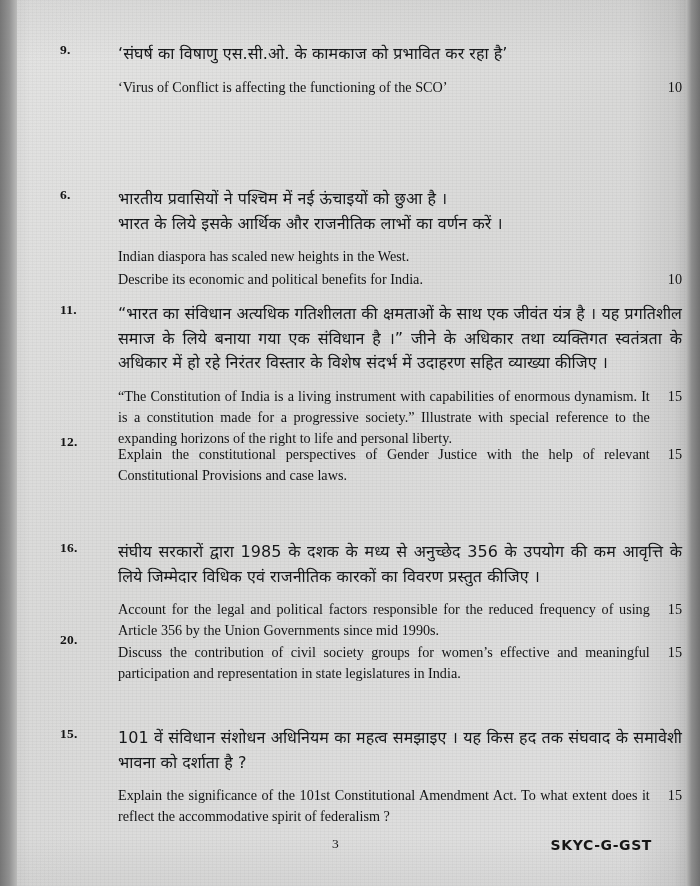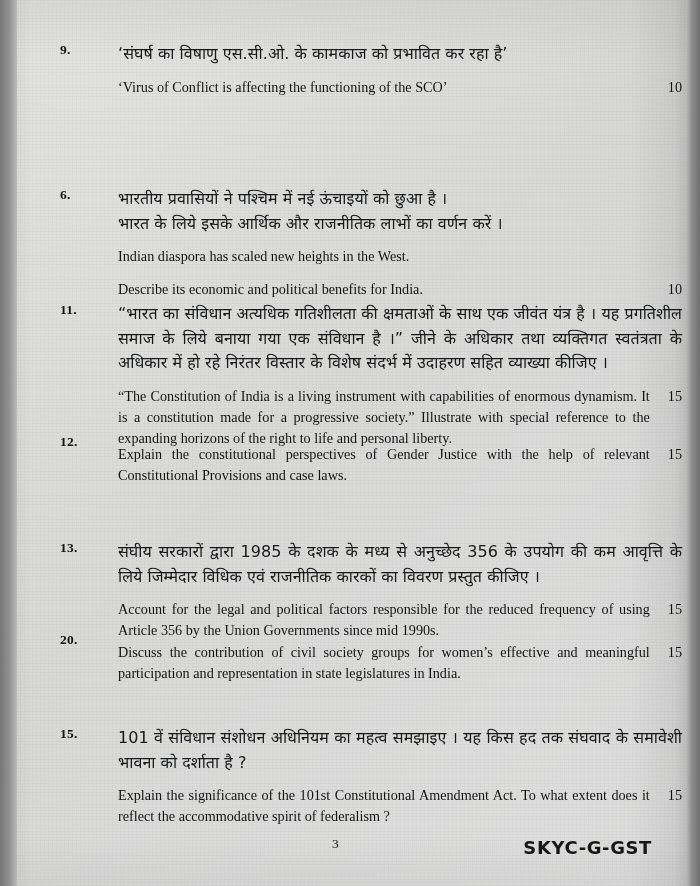--- a/index.html
+++ b/index.html
@@ -174,7 +174,7 @@
         <div class="hi nojust">भारतीय प्रवासियों ने पश्चिम में नई ऊंचाइयों को छुआ है ।</div>
         <div class="hi nojust">भारत के लिये इसके आर्थिक और राजनीतिक लाभों का वर्णन करें ।</div>
         <div class="en nojust">Indian diaspora has scaled new heights in the West.</div>
-        <div class="en nojust lastline" style="margin-top:12px;gap:24px;">
+        <div class="en nojust lastline" style="margin-top:2px;gap:24px;">
           <span class="txt">Describe its economic and political benefits for India.</span>
           <span class="marks">10</span>
         </div>

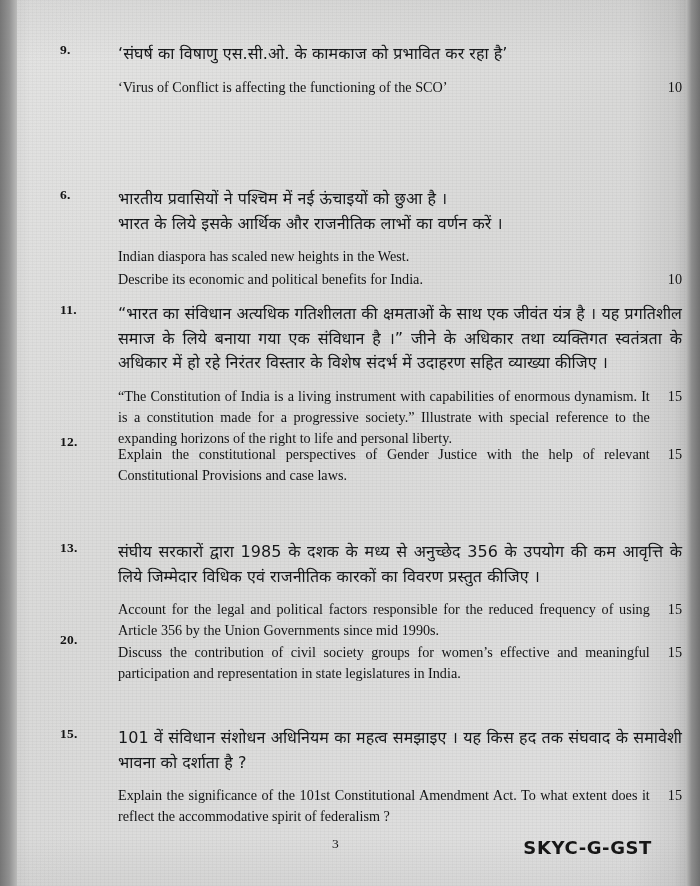--- a/index.html
+++ b/index.html
@@ -203,7 +203,7 @@
     </div>
 
     <div class="q" style="top:540px;">
-      <div class="qnum">13.</div>
+      <div class="qnum">16.</div>
       <div class="qbody">
         <div class="hi">संघीय सरकारों द्वारा 1985 के दशक के मध्य से अनुच्छेद 356 के उपयोग की कम आवृत्ति के लिये जिम्मेदार विधिक एवं राजनीतिक कारकों का विवरण प्रस्तुत कीजिए ।</div>
         <div class="en lastline">

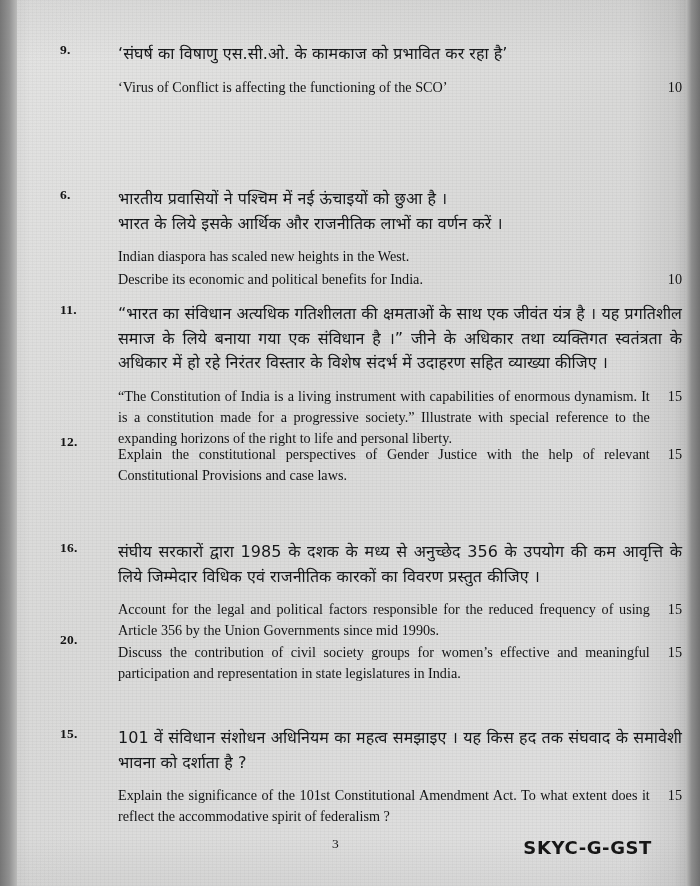--- a/index.html
+++ b/index.html
@@ -147,7 +147,7 @@
     right: 8px;
     top: 1px;
     font-family: "DejaVu Sans", "Liberation Sans", sans-serif;
-    font-size: 18px;
+    font-size: 14px;
     font-weight: bold;
     letter-spacing: 0.6px;
     color: #161616;

